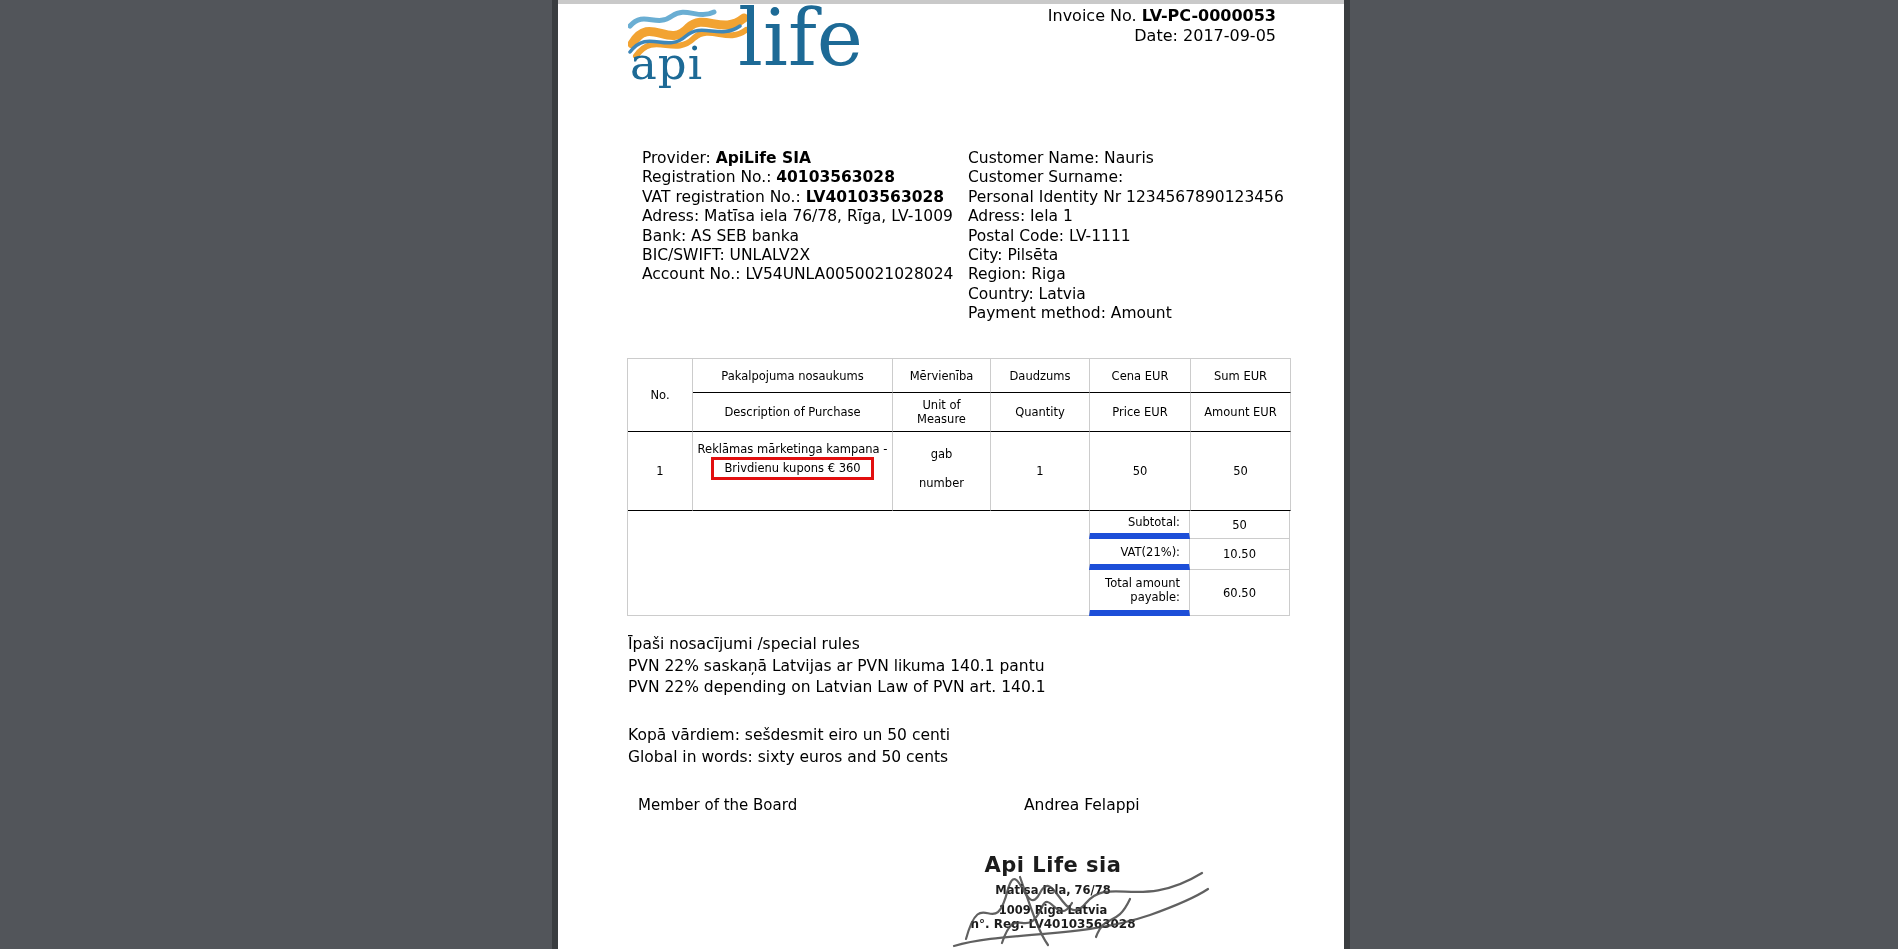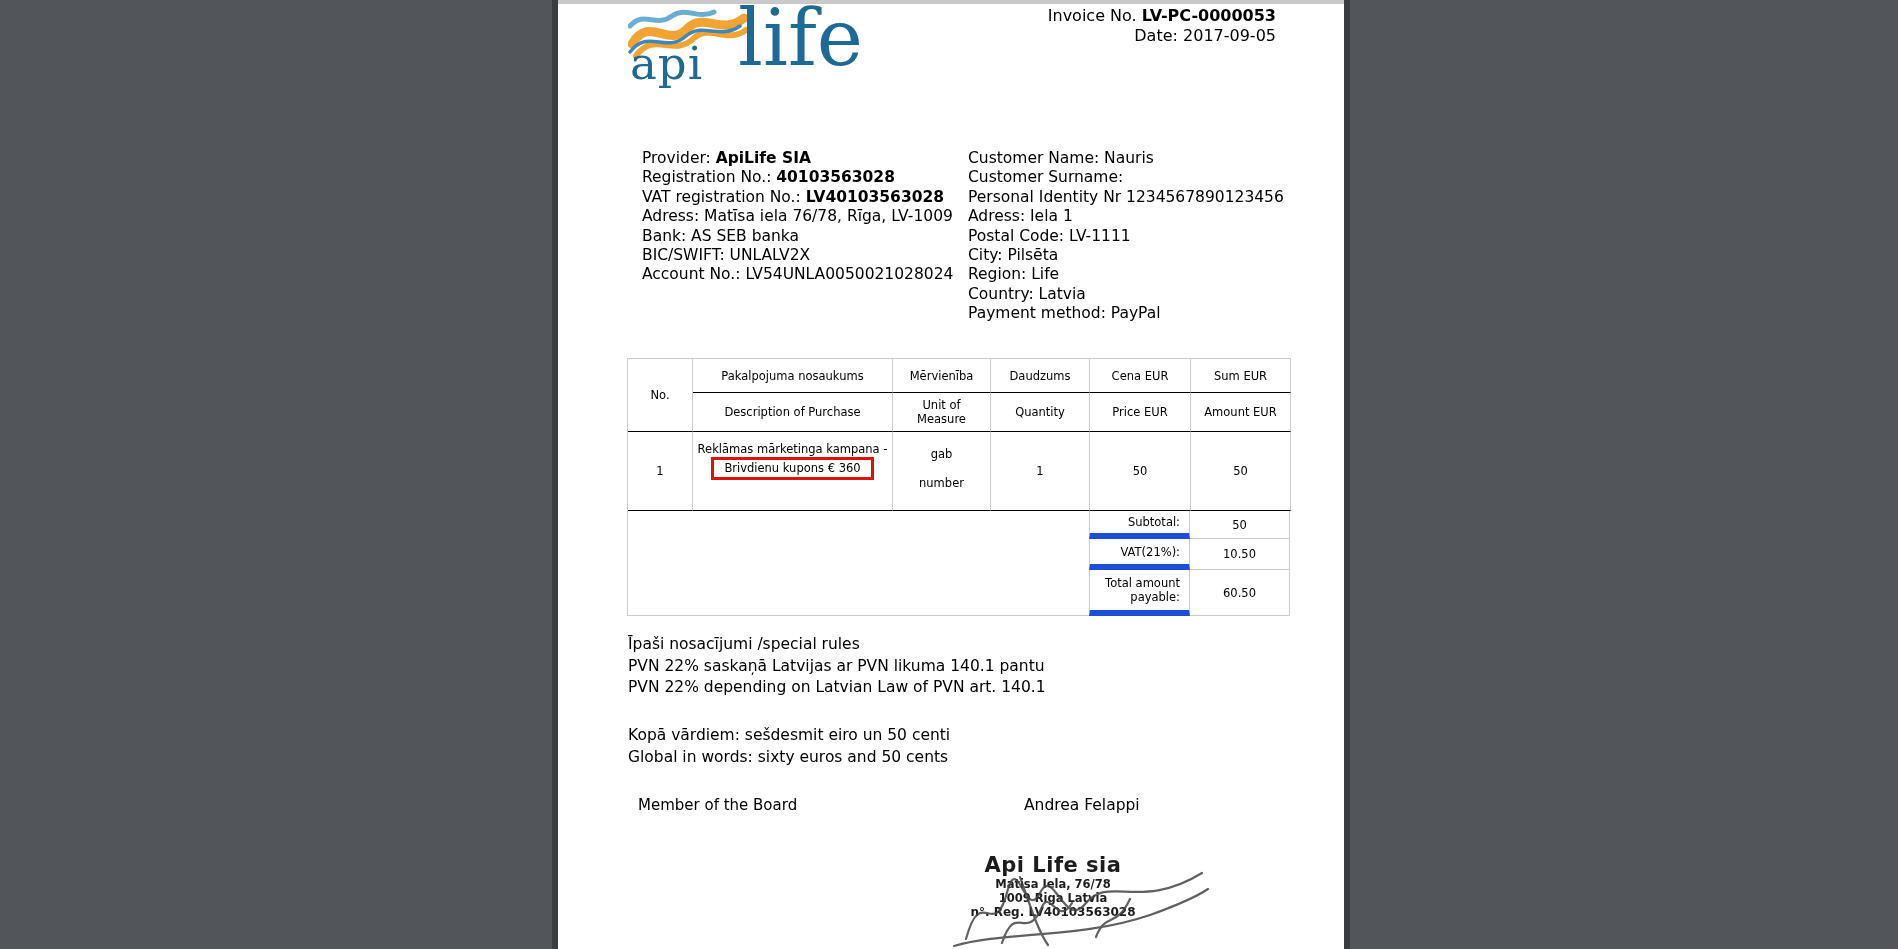--- a/index.html
+++ b/index.html
@@ -176,7 +176,7 @@
     <div>Adress: Iela 1</div>
     <div>Postal Code: LV-1111</div>
     <div>City: Pilsēta</div>
-    <div>Region: Life</div>
+    <div>Region: Riga</div>
     <div>Country: Latvia</div>
     <div>Payment method: PayPal</div>
   </div>

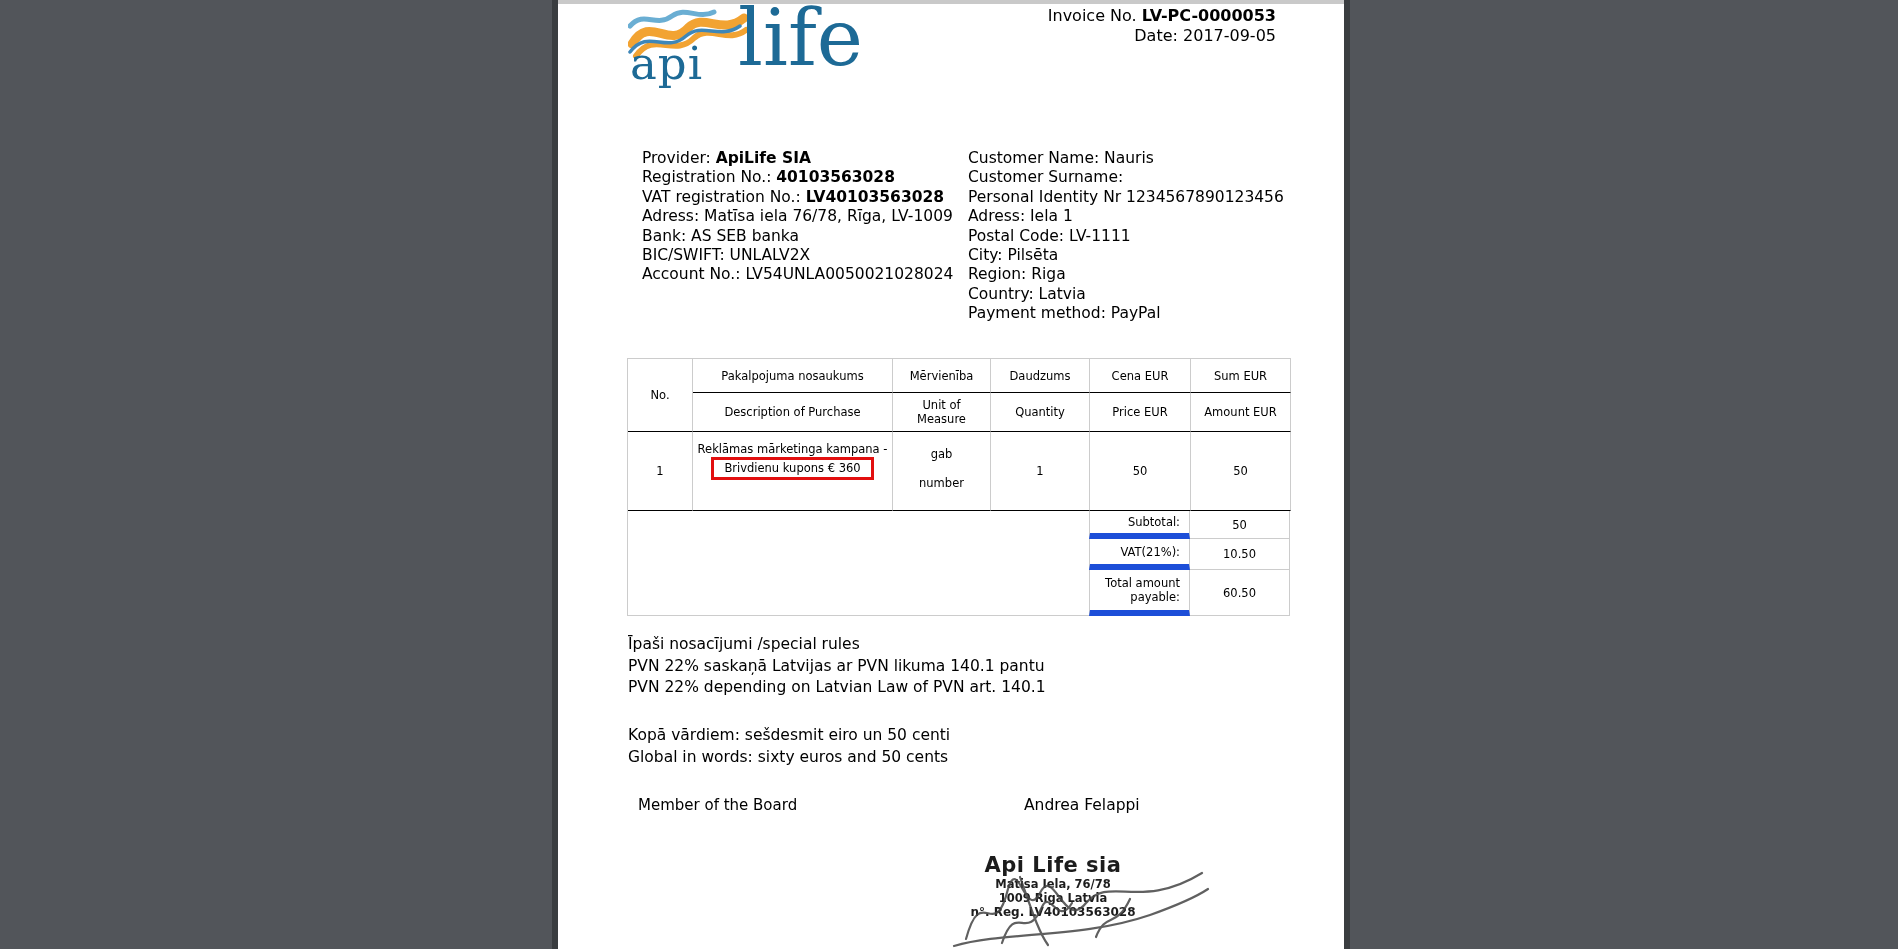--- a/index.html
+++ b/index.html
@@ -178,7 +178,7 @@
     <div>City: Pilsēta</div>
     <div>Region: Riga</div>
     <div>Country: Latvia</div>
-    <div>Payment method: PayPal</div>
+    <div>Payment method: Amount</div>
   </div>
 
   <div class="inv-table">

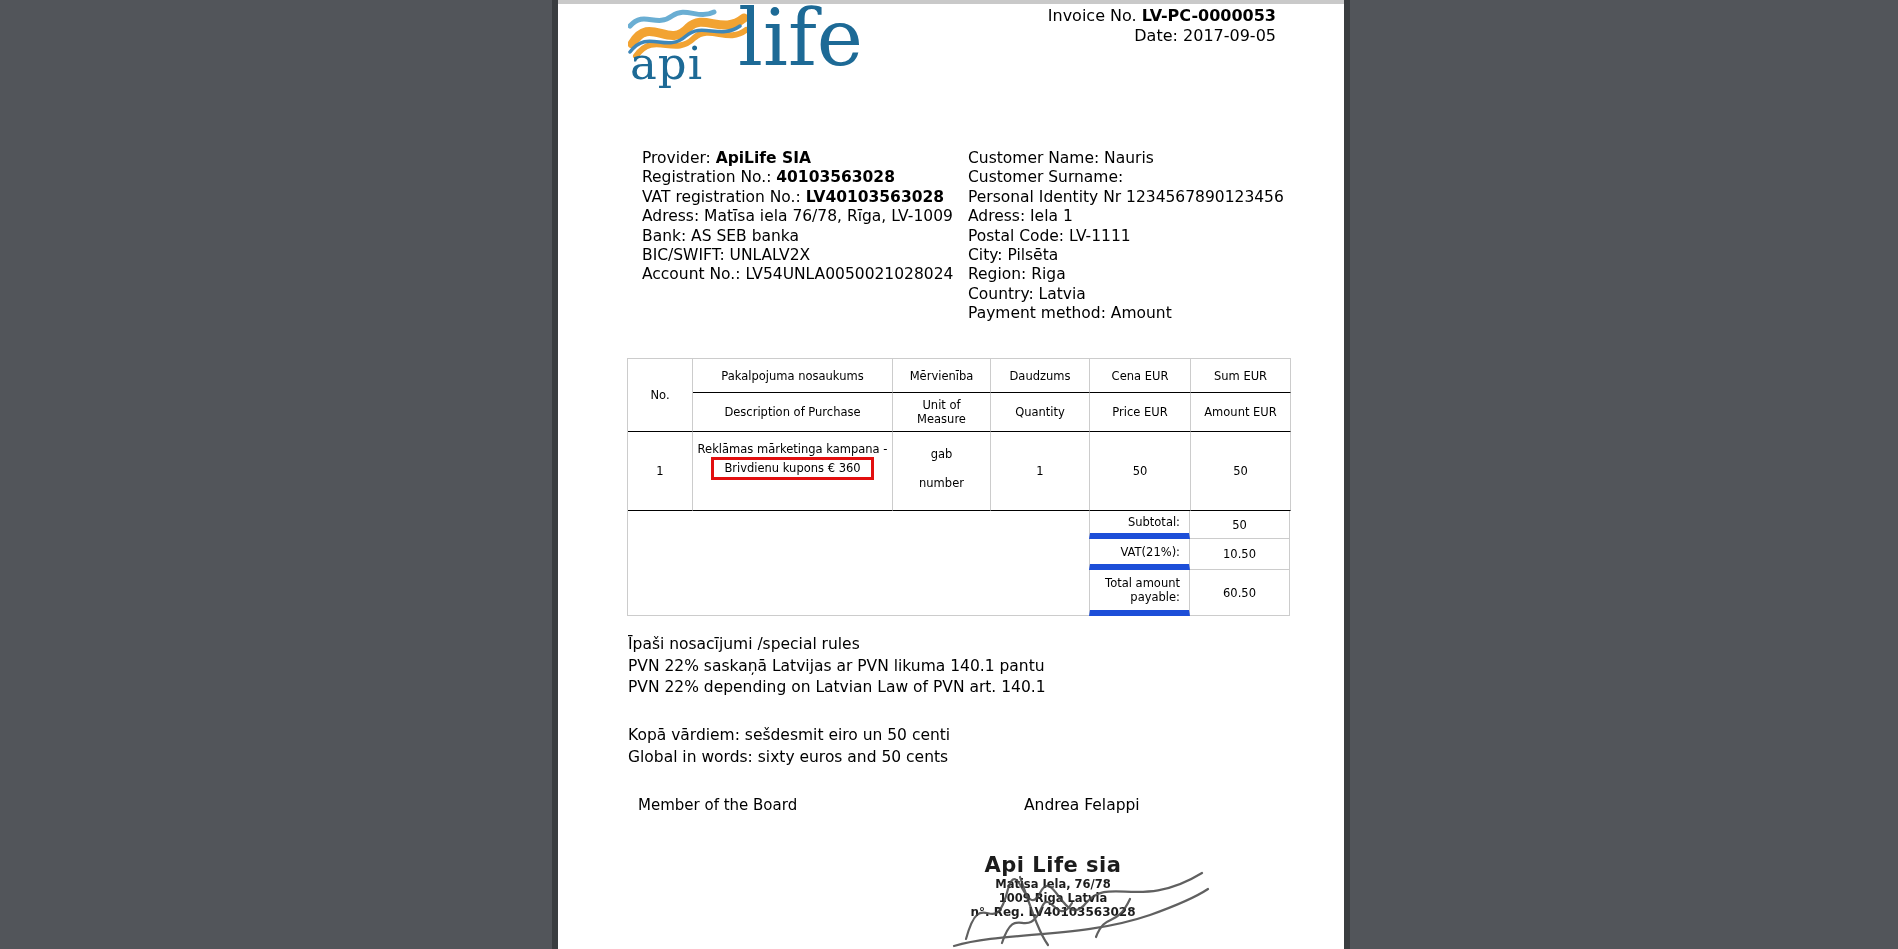--- a/index.html
+++ b/index.html
@@ -103,7 +103,7 @@
     text-align:center; color:#1c1c1c; z-index:1;
   }
   .stamp-company { font-size:21px; font-weight:700; line-height:25px; letter-spacing:0.5px; }
-  .stamp-addr { font-size:11.5px; font-weight:700; line-height:13.5px; }
+  .stamp-addr { font-size:11.5px; font-weight:700; line-height:13.5px;margin-top:6px; }
   .stamp-reg { font-size:12px; font-weight:700; line-height:14px; white-space:nowrap; }
   .signature-svg { position:absolute; left:392px; top:843px; z-index:2; }
 </style>

